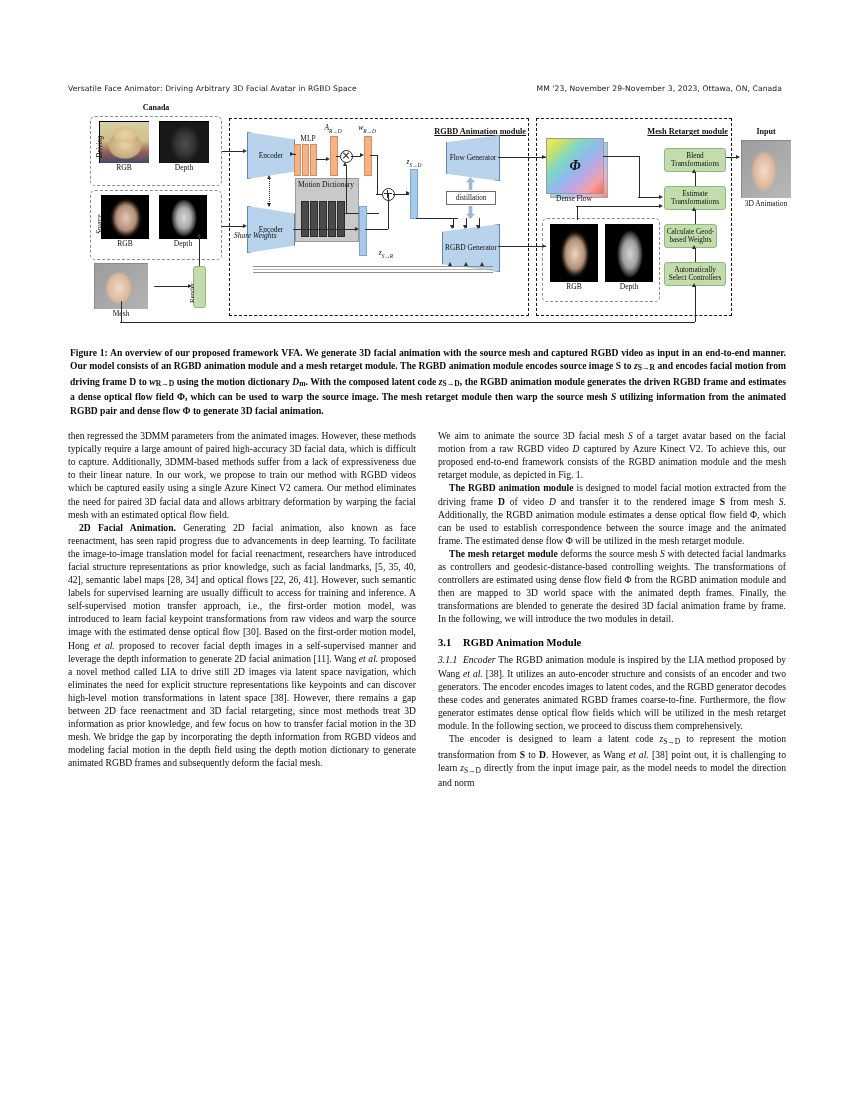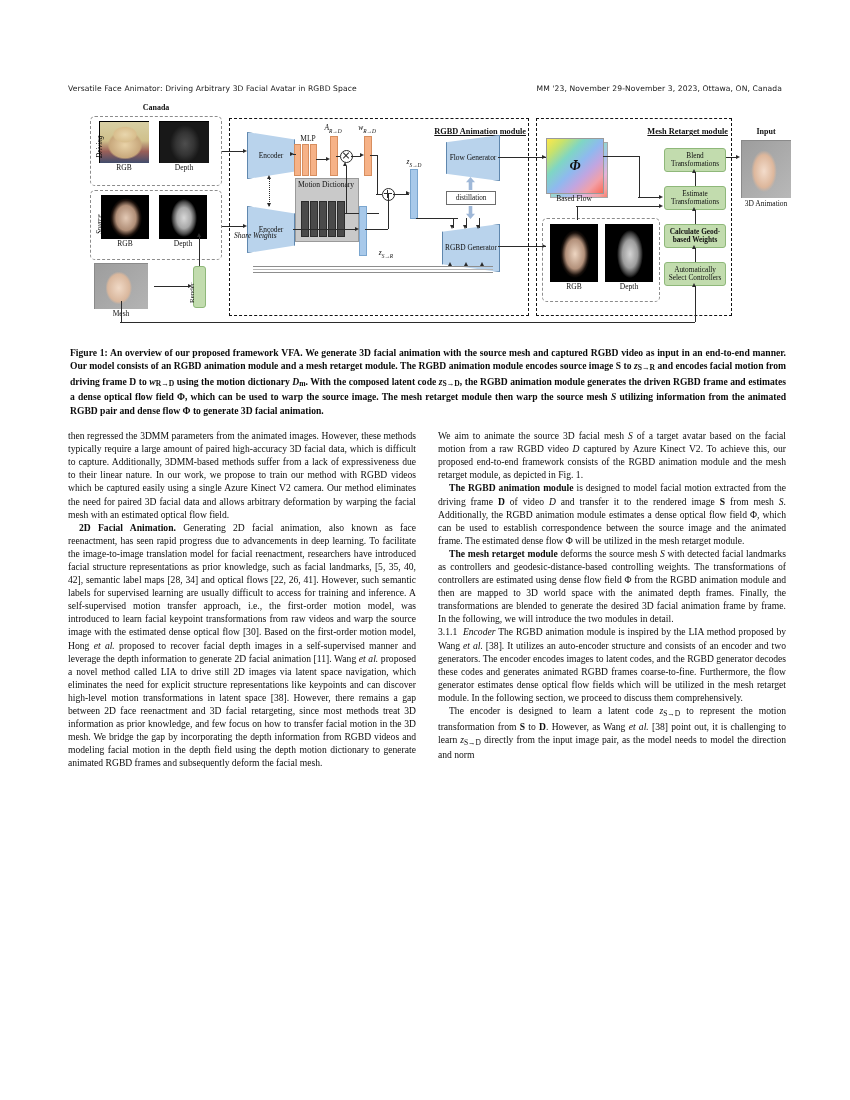--- a/index.html
+++ b/index.html
@@ -359,7 +359,7 @@
     <div class="denseflow" style="left:470px;top:32px;width:56px;height:54px;">
       <span class="phi">Φ</span>
     </div>
-    <div class="fig-label" style="left:466px;top:89px;width:64px;">Based Flow</div>
+    <div class="fig-label" style="left:466px;top:89px;width:64px;">Dense Flow</div>
 
     <div class="dashbox thin" style="left:466px;top:112px;width:118px;height:84px;"></div>
 

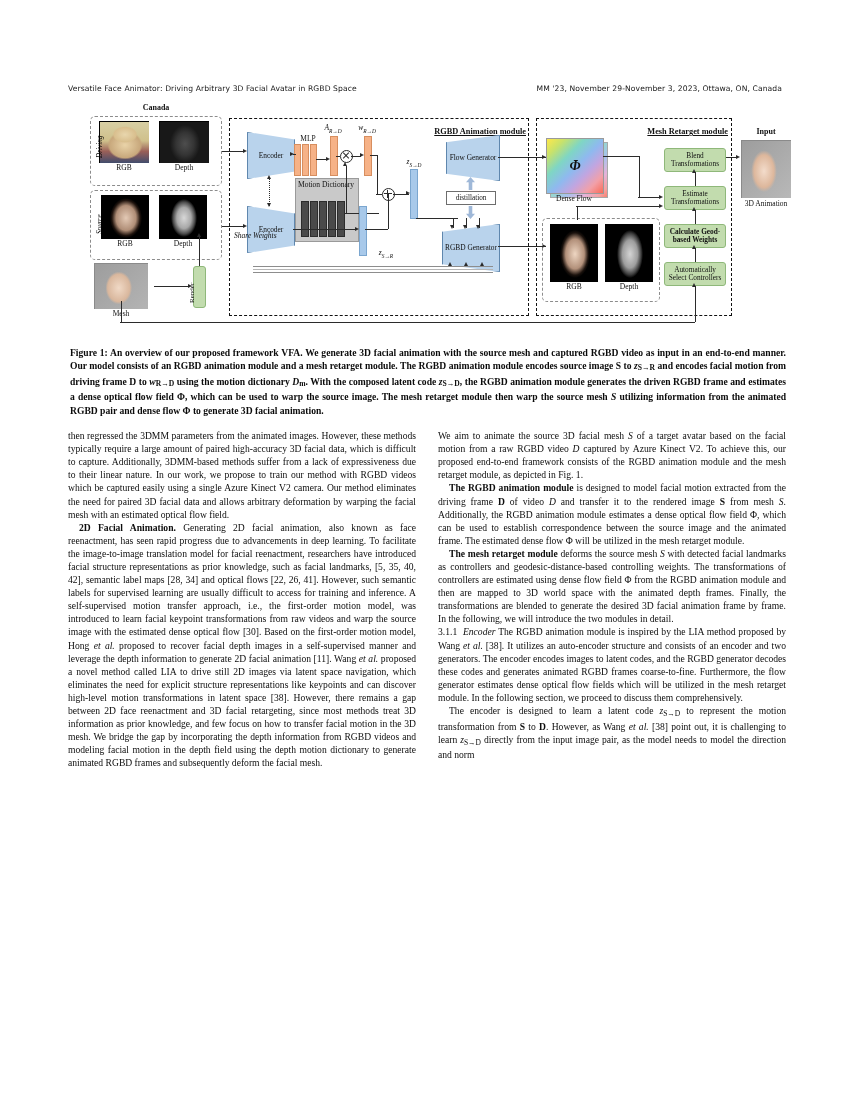--- a/index.html
+++ b/index.html
@@ -393,7 +393,7 @@
     <div class="greenbox" style="left:588px;top:80px;width:62px;height:24px;">
       <span>Estimate Transformations</span>
     </div>
-    <div class="greenbox" style="left:588px;top:118px;width:62px;height:24px;font-weight:bold;">
+    <div class="greenbox" style="left:588px;top:118px;width:53px;height:24px;">
       <span>Calculate Geod-based Weights</span>
     </div>
     <div class="greenbox" style="left:588px;top:156px;width:62px;height:24px;">

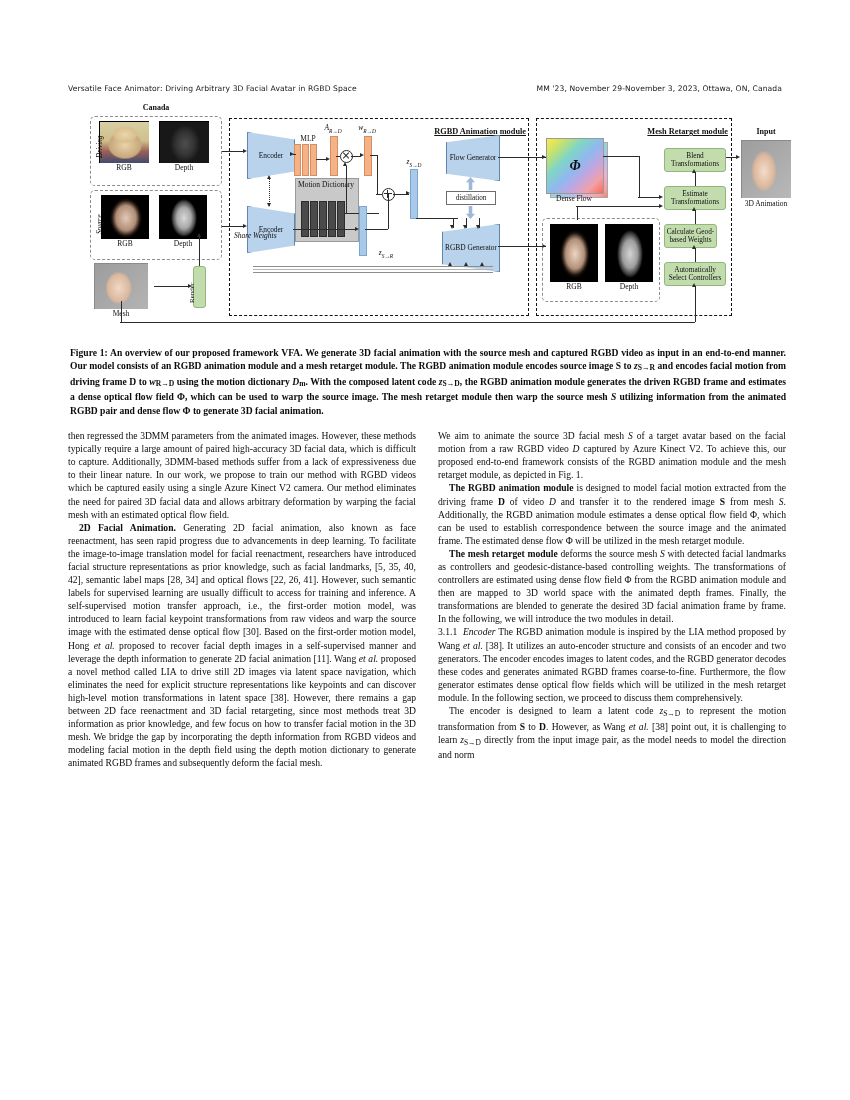--- a/index.html
+++ b/index.html
@@ -455,6 +455,7 @@
 
       <p class="ind"><span class="runin">The mesh retarget module</span><span> deforms the source mesh </span><span class="cal">S</span><span> with detected facial landmarks as controllers and geodesic-distance-based controlling weights. The transformations of controllers are estimated using dense flow field Φ from the RGBD animation module and then are mapped to 3D world space with the animated depth frames. Finally, the transformations are blended to generate the desired 3D facial animation frame by frame. In the following, we will introduce the two modules in detail.</span></p>
 
+      <h3><span class="num">3.1</span><span>RGBD Animation Module</span></h3>
 
       <p><span class="para331">3.1.1</span>&nbsp;&nbsp;<span class="it">Encoder</span><span> The RGBD animation module is inspired by the LIA method proposed by Wang </span><span class="it">et al.</span><span> [38]. It utilizes an auto-encoder structure and consists of an encoder and two generators. The encoder encodes images to latent codes, and the RGBD generator decodes these codes and generates animated RGBD frames coarse-to-fine. Furthermore, the flow generator estimates dense optical flow fields which will be utilized in the mesh retarget module. In the following section, we proceed to discuss them comprehensively.</span></p>
 

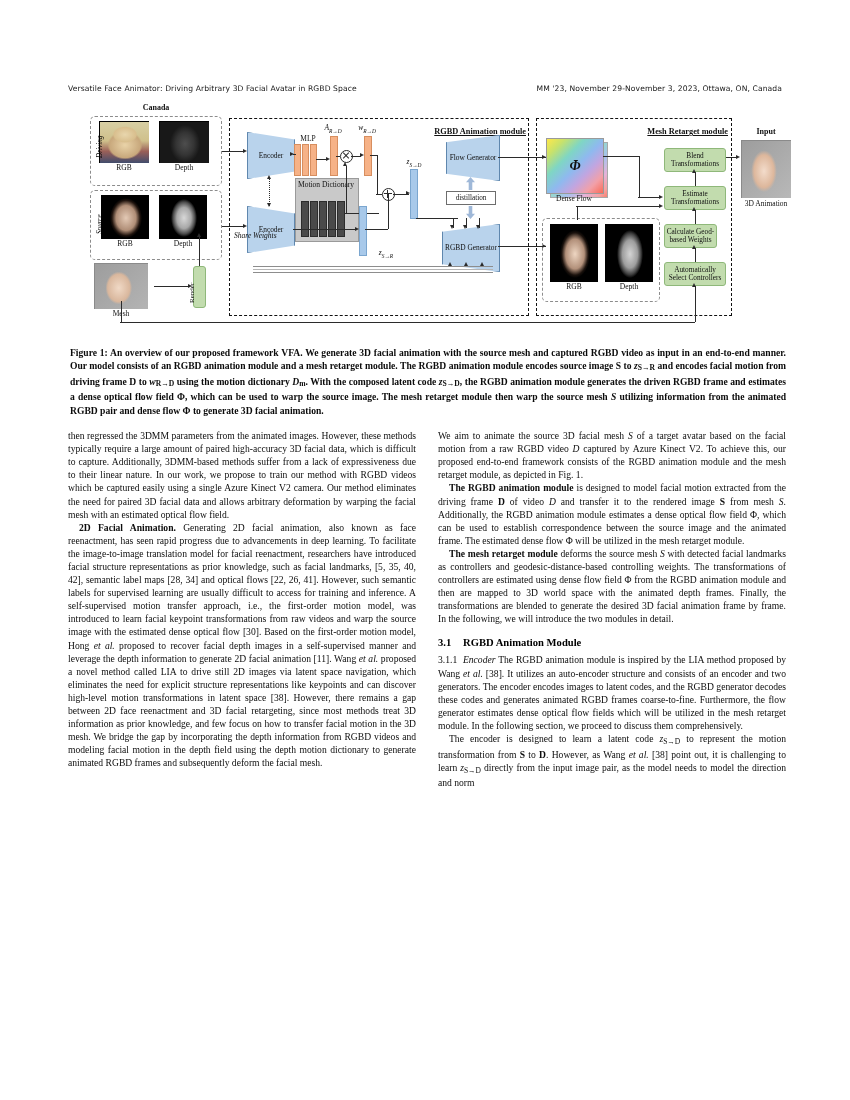--- a/index.html
+++ b/index.html
@@ -163,7 +163,7 @@
   .col .it{font-style:italic;}
   .col .sub{font-size:7.5px;vertical-align:-1.5px;}
   .col .cal{font-style:italic;font-family:"Liberation Serif",serif;}
-  .col .para331{}
+  .col .para331{font-style:italic;}
 </style>
 </head>
 <body>

